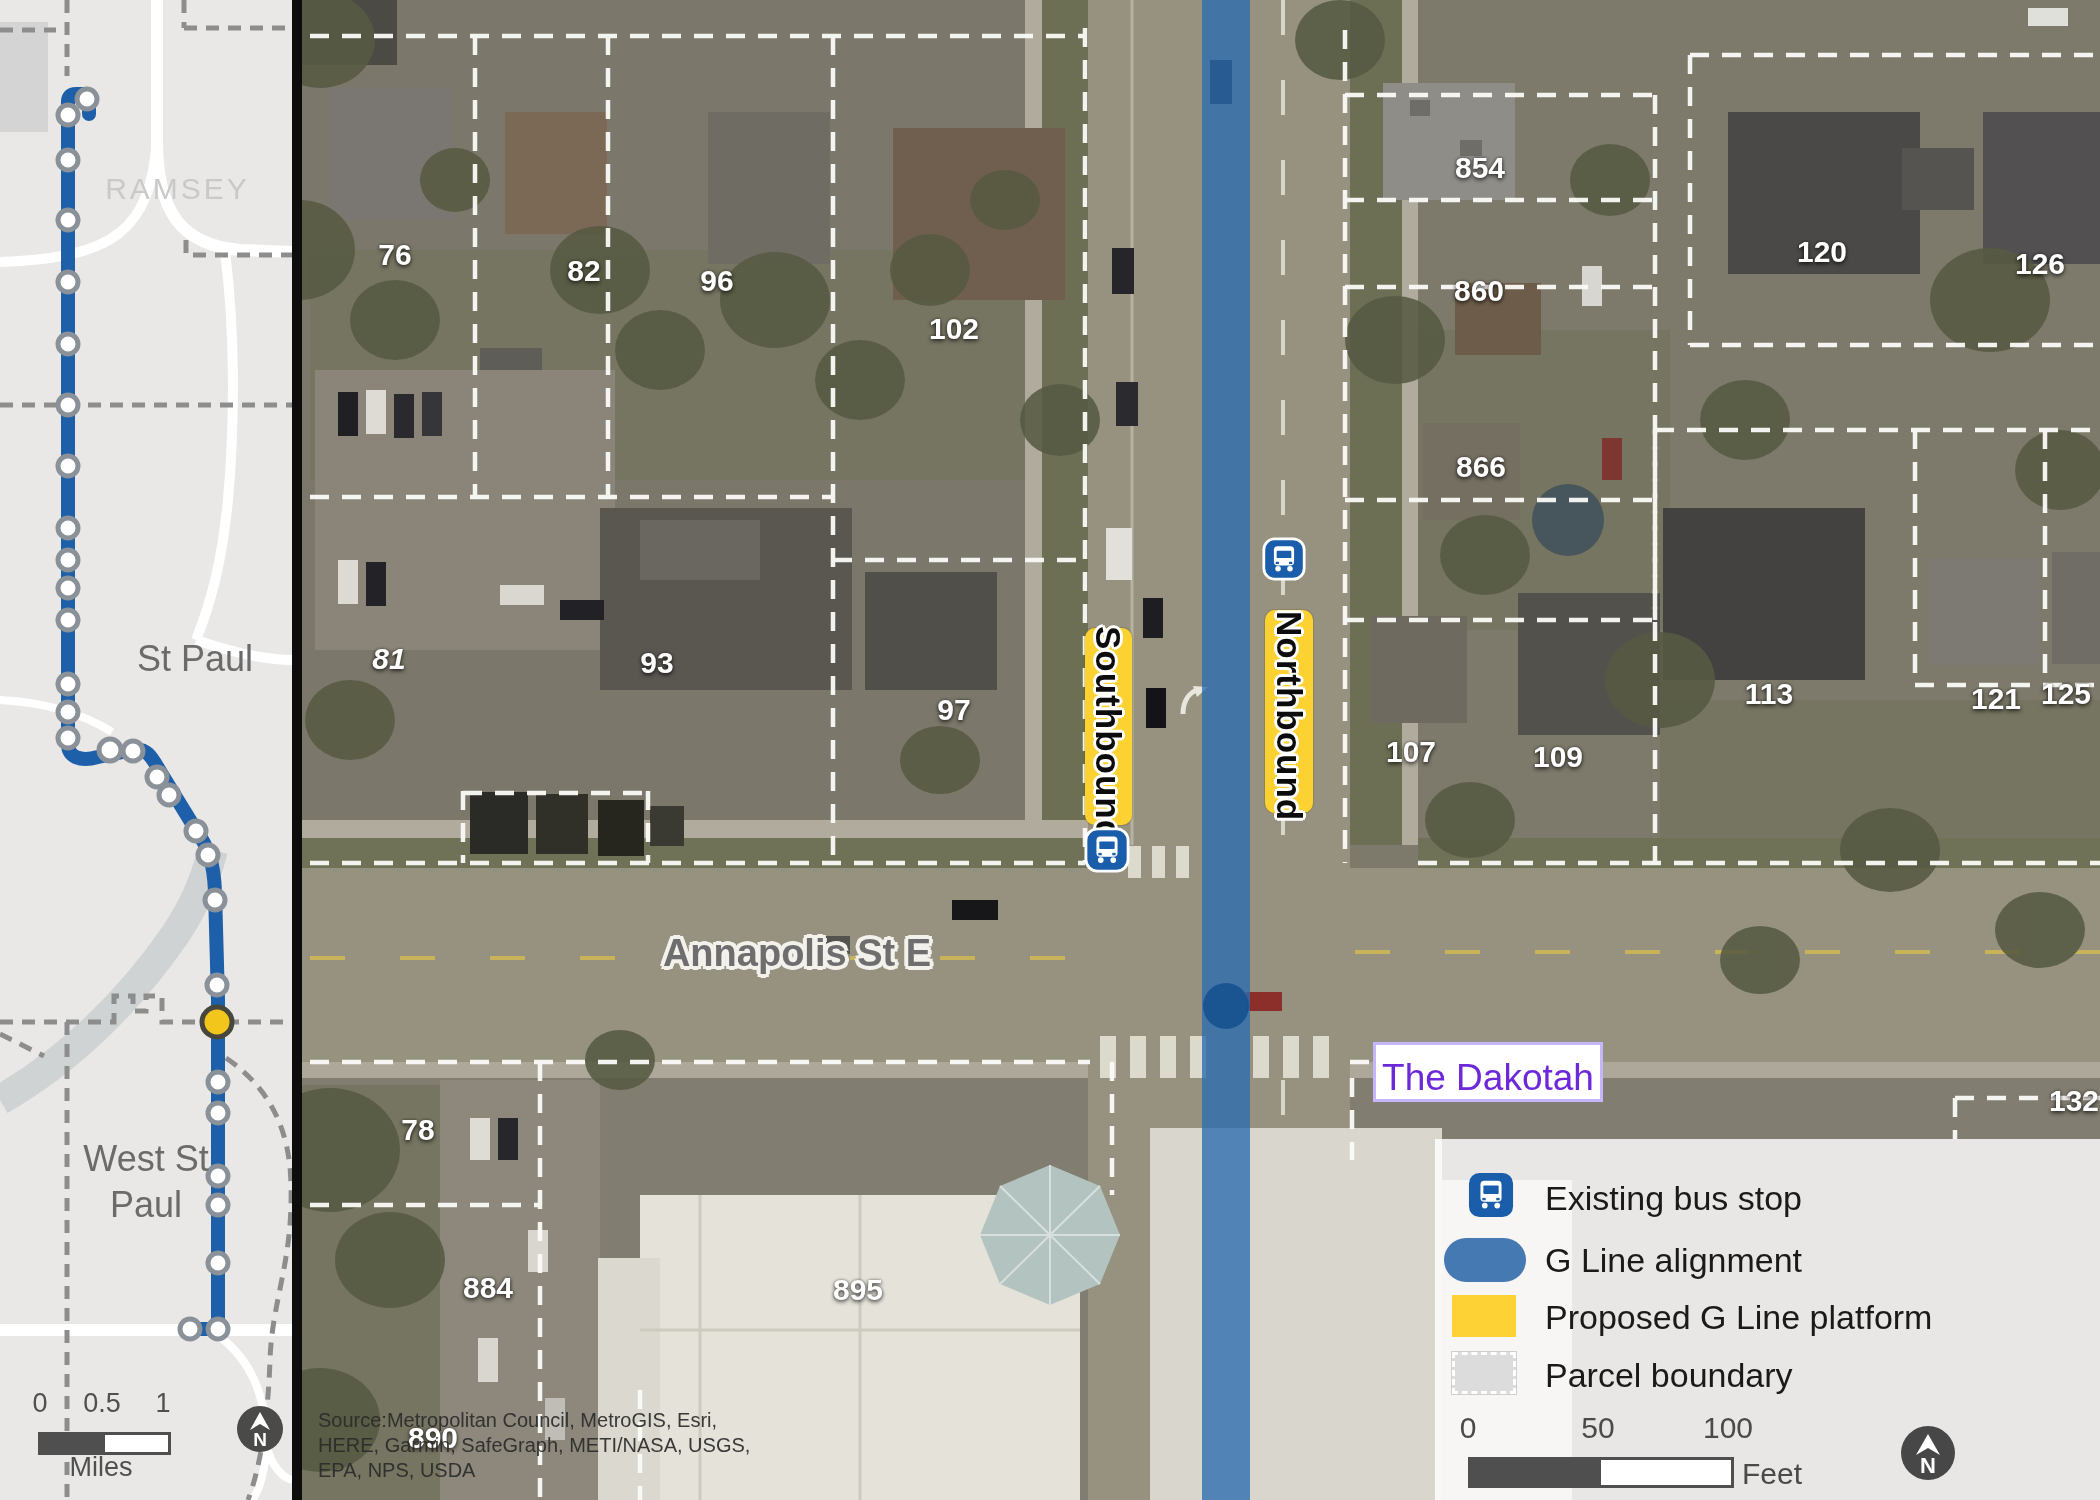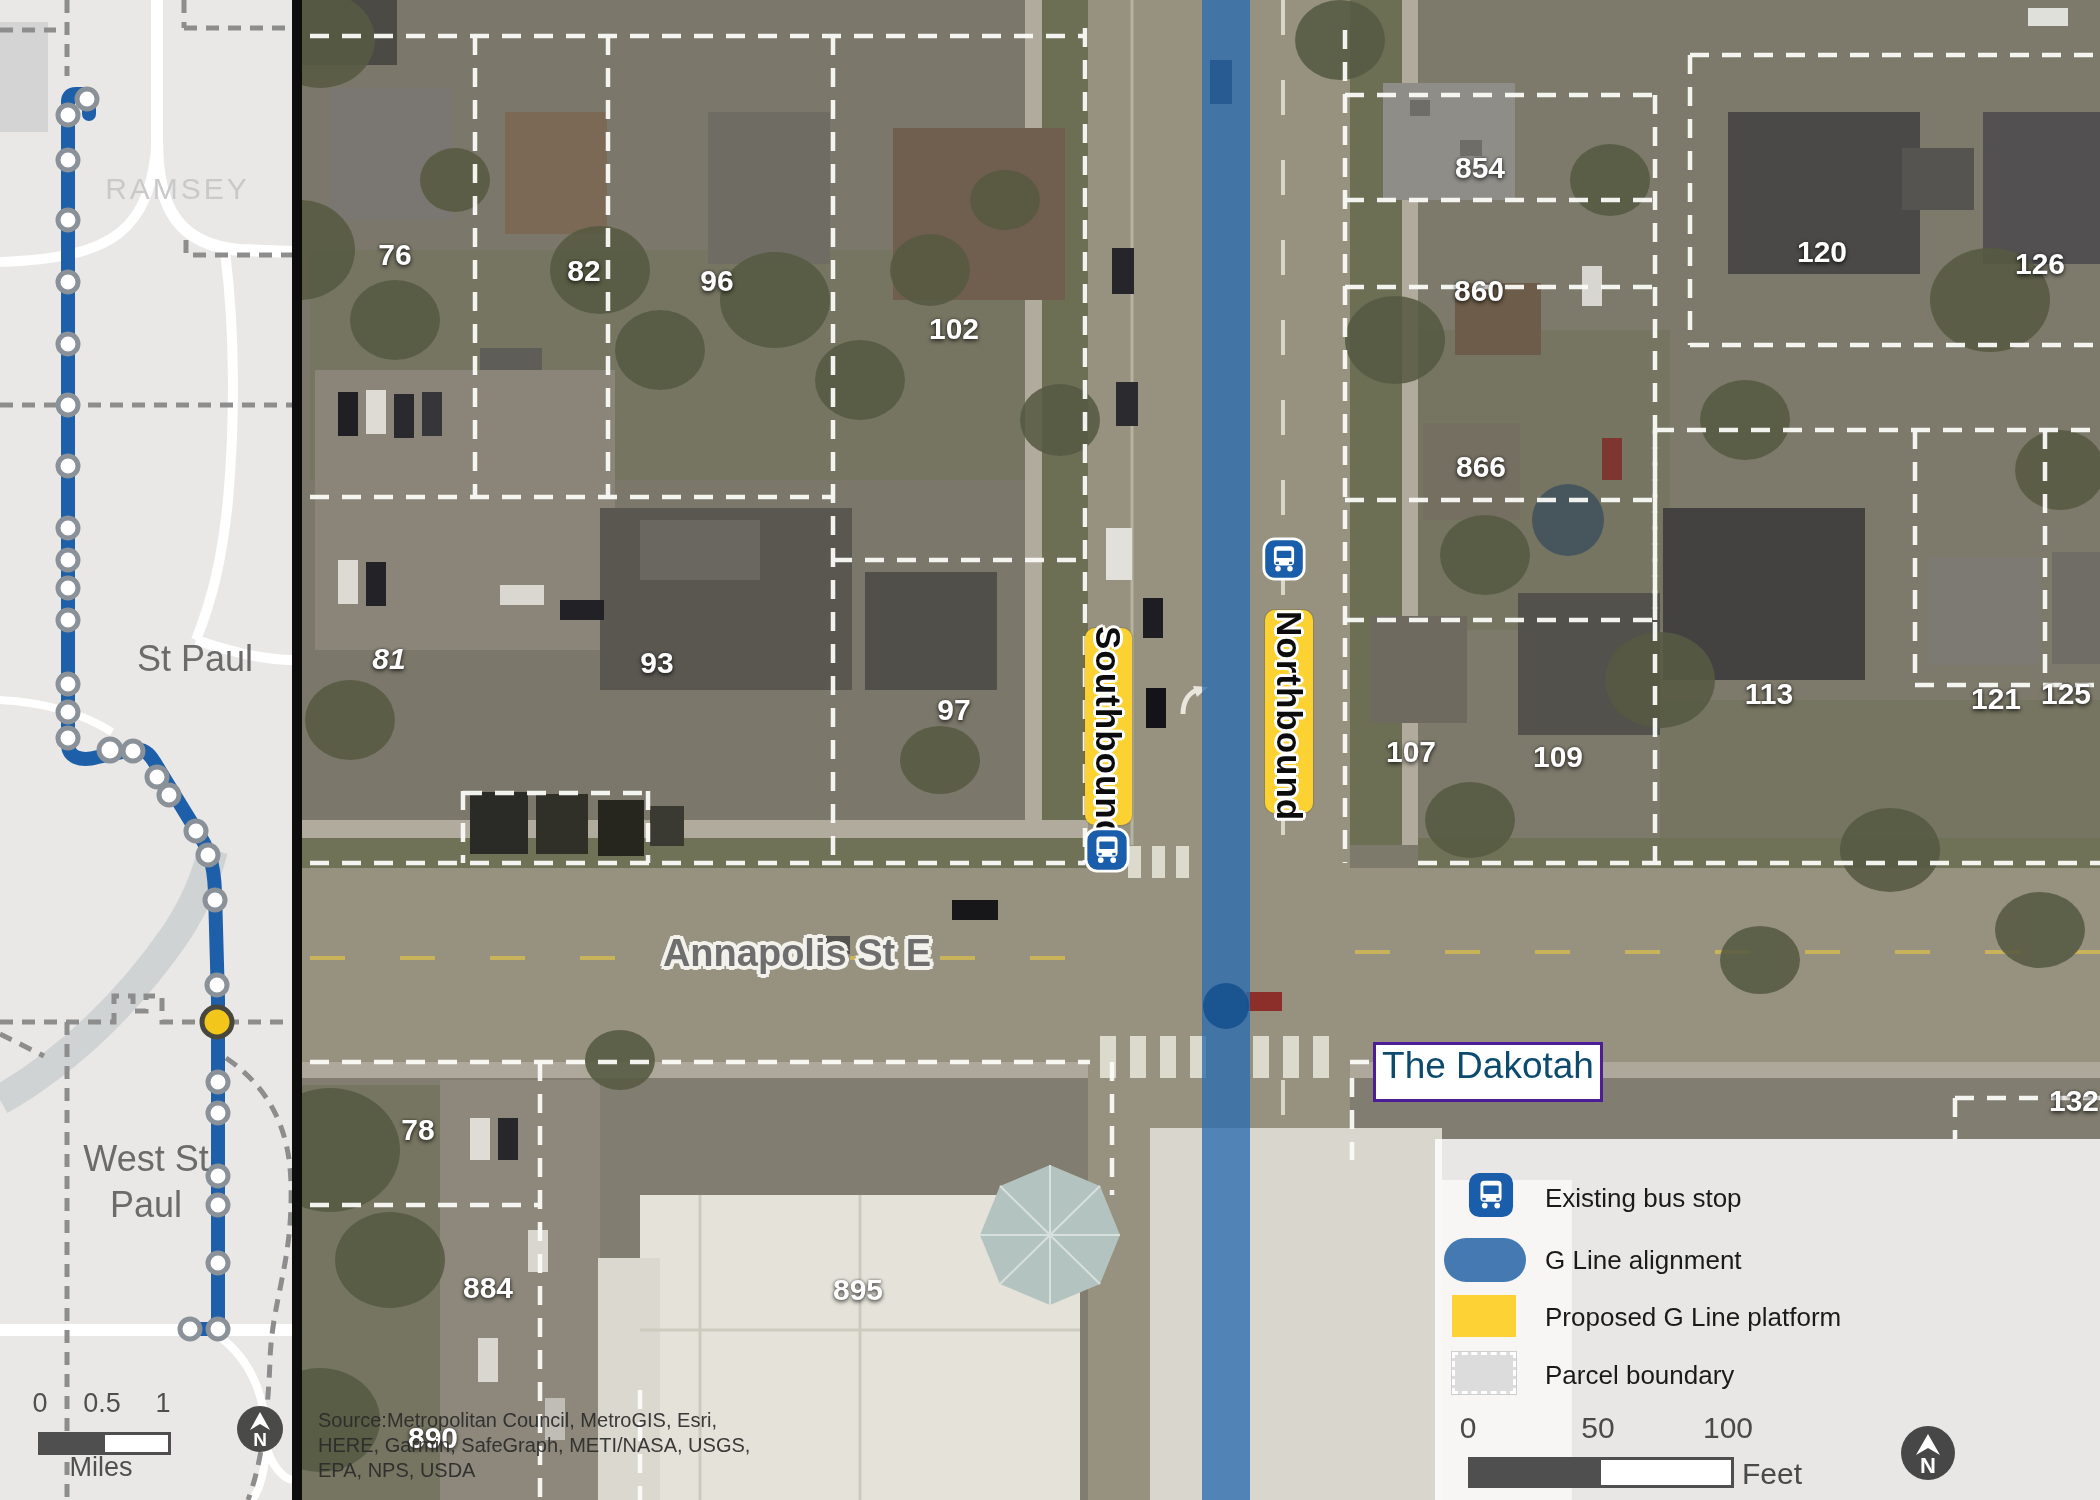--- a/index.html
+++ b/index.html
@@ -20,8 +20,8 @@
   
   .parcel-num{position:absolute;transform:translate(-50%,-50%);color:#fff;font-weight:bold;
       font-size:30px;text-shadow:0 2px 4px rgba(0,0,0,.65),0 0 3px rgba(0,0,0,.45);white-space:nowrap;}
-  .place-label{position:absolute;background:#fff;border:3px solid #4c1d95;color:#0c4a6e;
-      display:flex;align-items:flex-start;justify-content:center;box-sizing:border-box;white-space:nowrap;}
+  .place-label{position:absolute;background:#fff;border:3px solid #c4b5fd;color:#6d28d9;
+      display:flex;align-items:flex-end;justify-content:center;box-sizing:border-box;white-space:nowrap;}
   #street-label{position:absolute;color:#6e6e6e;font-weight:bold;font-size:38px;text-align:center;
       text-shadow:-3px -3px 0 #f2f1ec,3px -3px 0 #f2f1ec,-3px 3px 0 #f2f1ec,3px 3px 0 #f2f1ec,
                   0 -4px 0 #f2f1ec,0 4px 0 #f2f1ec,-4px 0 0 #f2f1ec,4px 0 0 #f2f1ec;}

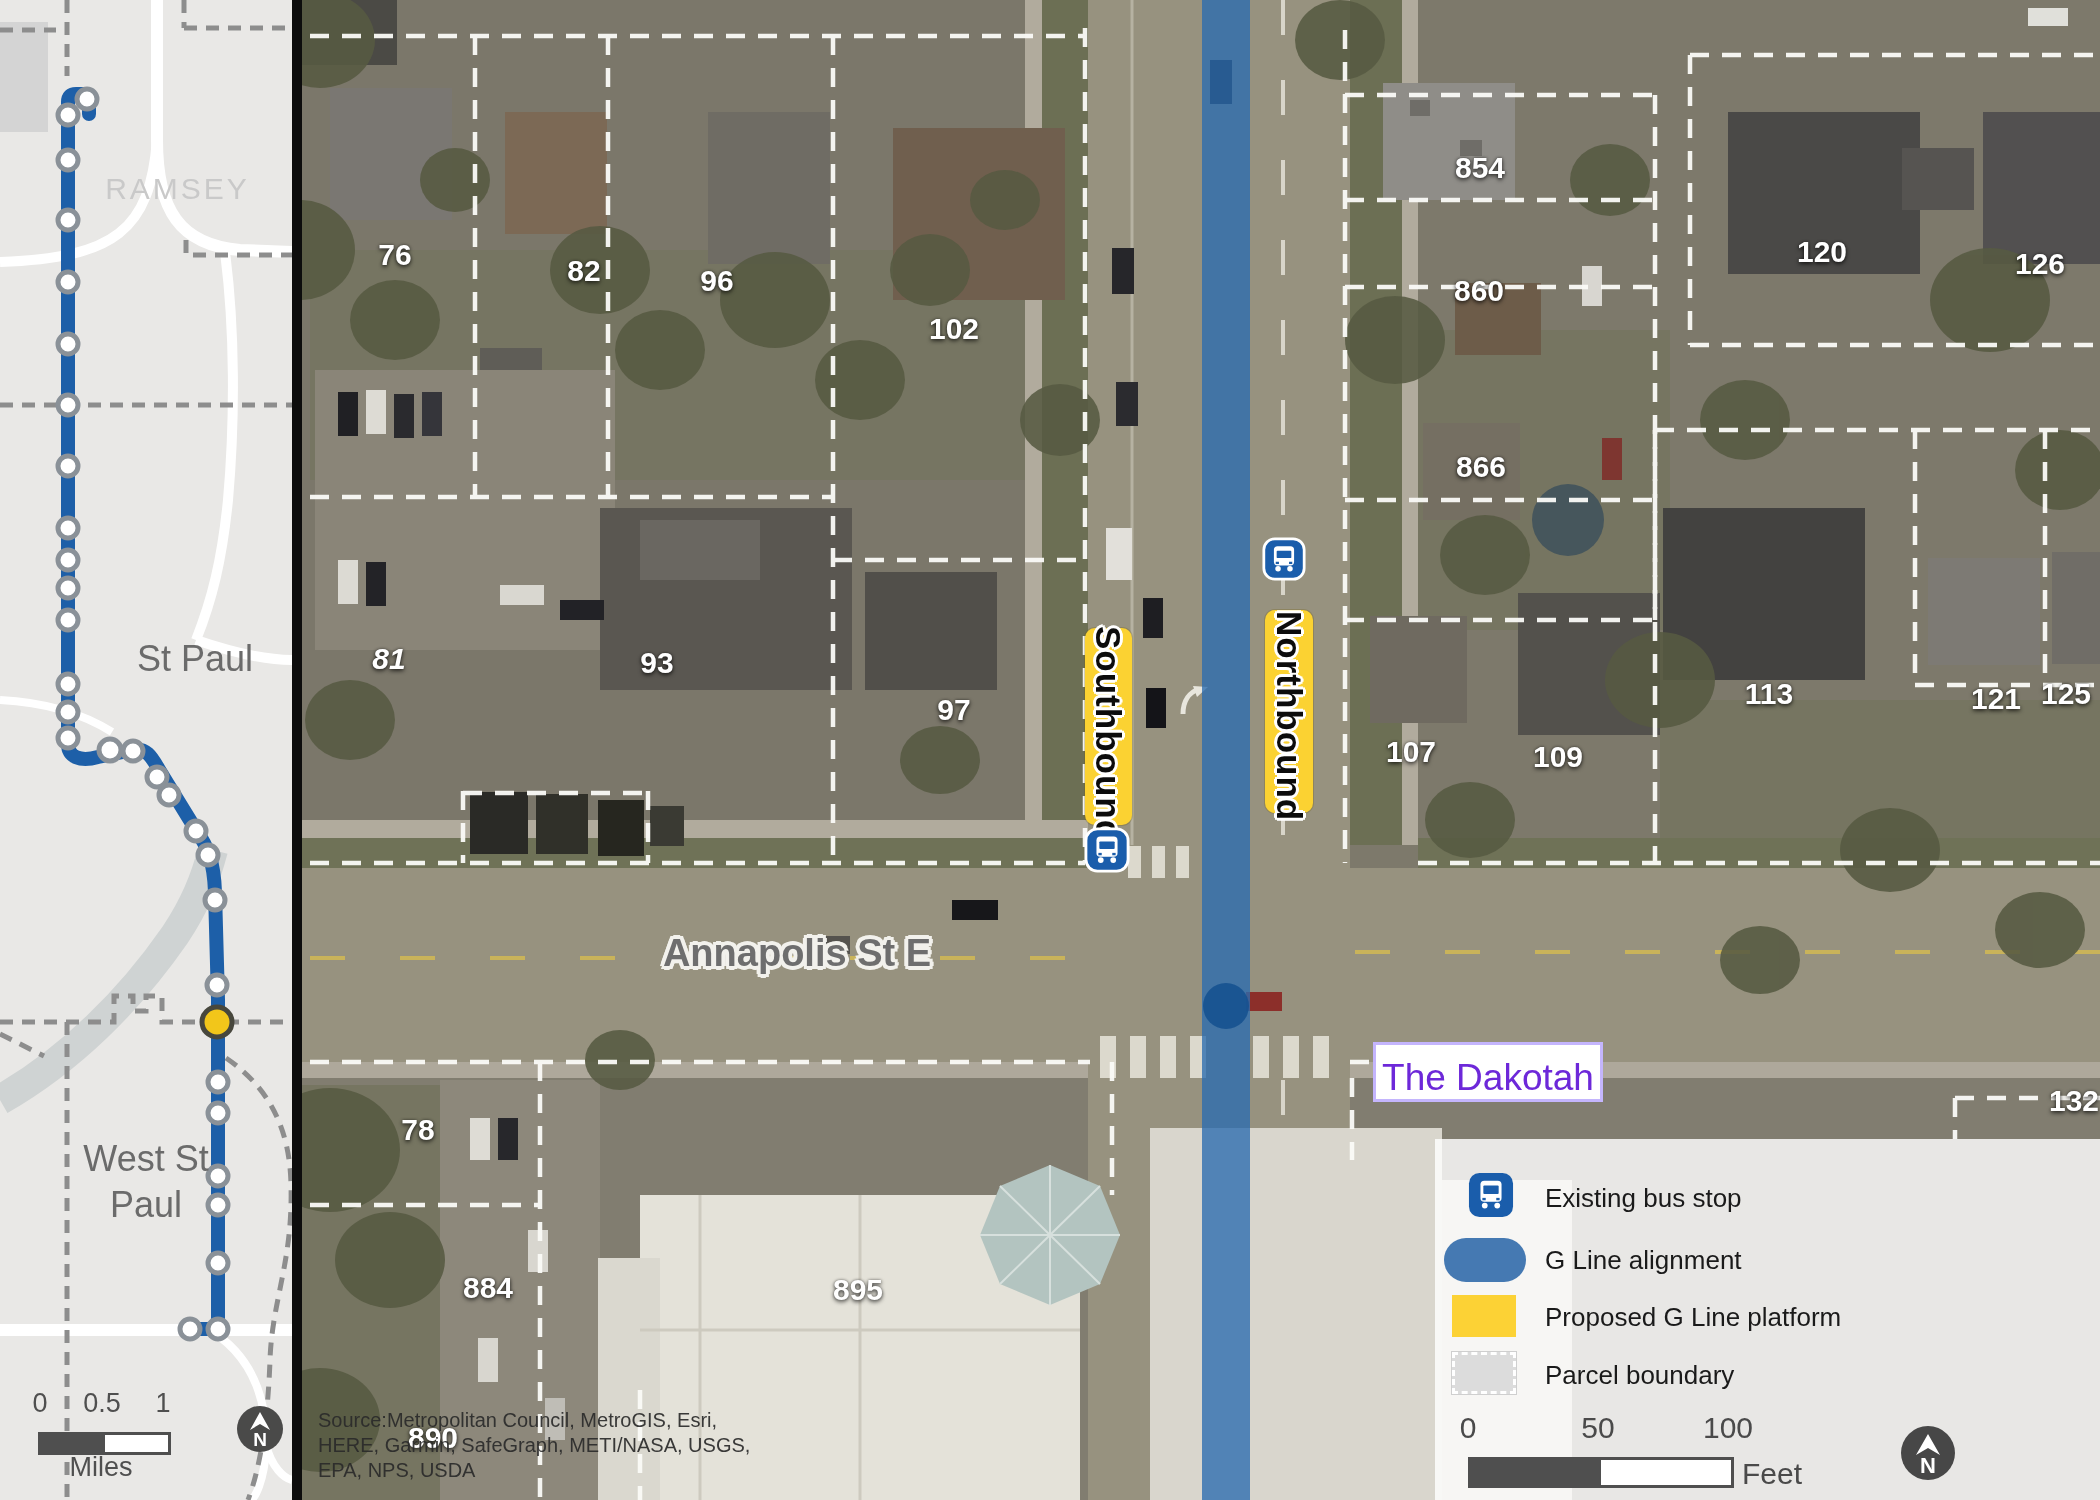--- a/index.html
+++ b/index.html
@@ -37,7 +37,7 @@
   
   #legend{position:absolute;left:1435px;top:1139px;width:665px;height:361px;
       background:rgba(255,255,255,.82);}
-  .lg-label{position:absolute;left:110px;color:#1a1a1a;font-size:26px;transform:translateY(-50%);white-space:nowrap;}
+  .lg-label{position:absolute;left:110px;color:#1a1a1a;font-size:34px;transform:translateY(-50%);white-space:nowrap;}
   .lg-tick{position:absolute;color:#4a4a4a;font-size:30px;transform:translateX(-50%);}
   #lg-bar{position:absolute;left:33px;top:318px;width:260px;height:25px;background:#fff;border:3px solid #4f4f4f;}
   #lg-bar-fill{position:absolute;left:0;top:0;width:50%;height:100%;background:#4f4f4f;}

